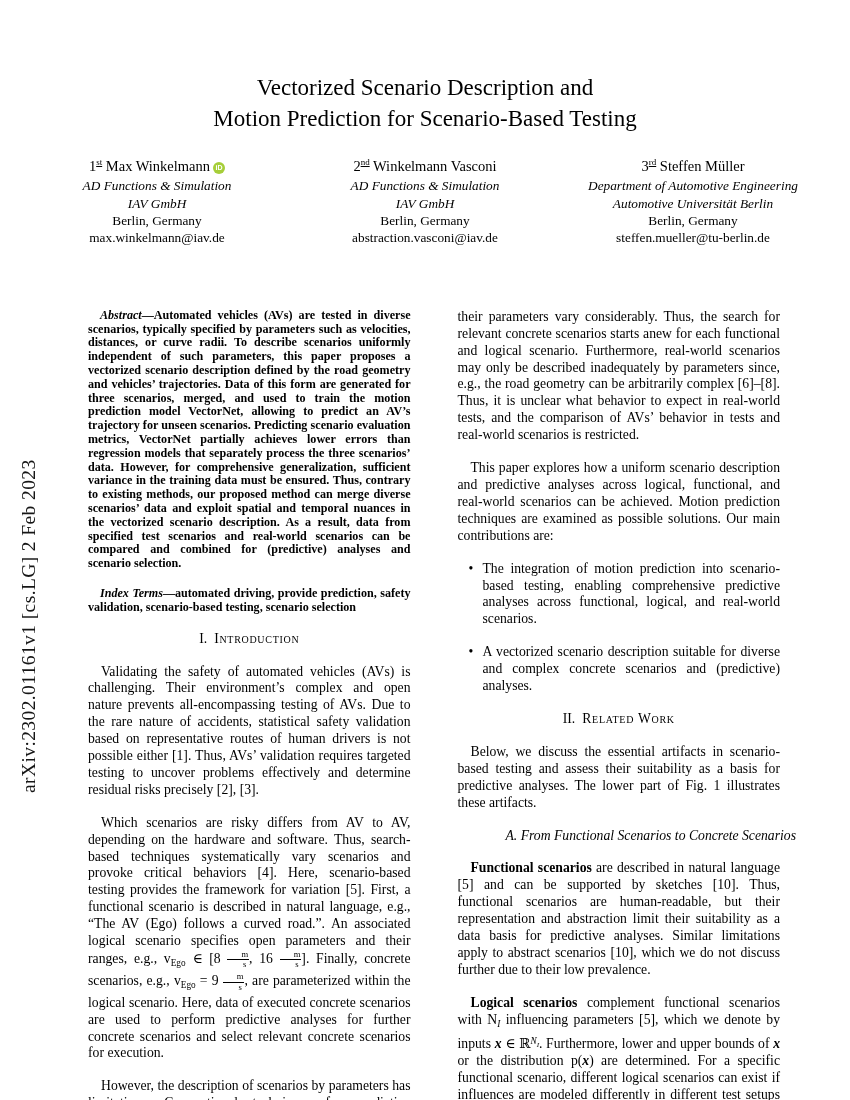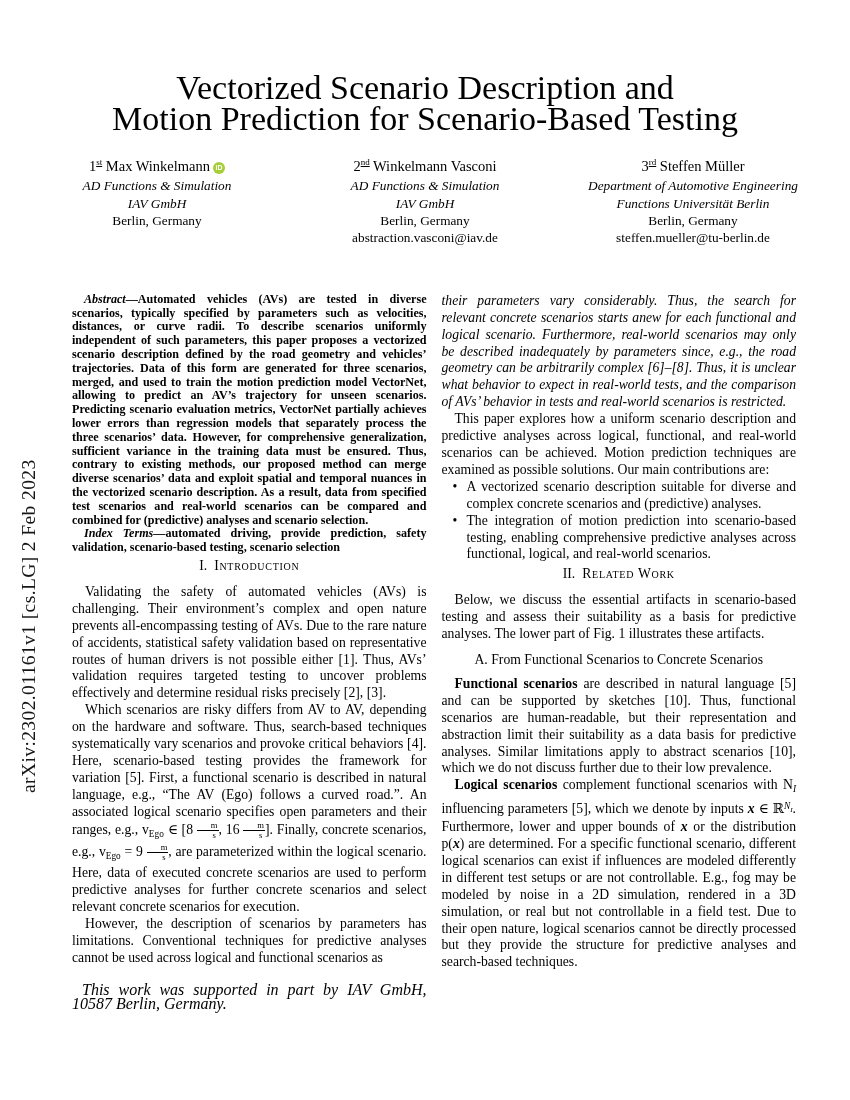--- a/index.html
+++ b/index.html
@@ -13,7 +13,7 @@
     font-size:19.5px;letter-spacing:0.4px;white-space:nowrap;color:#161616;
     display:flex;align-items:center;
   }
-  .title{text-align:center;font-size:34px;line-height:31px;margin:0;padding-top:72px;font-weight:normal;}
+  .title{text-align:center;font-size:23px;line-height:31px;margin:0;padding-top:72px;font-weight:normal;}
   .authors{display:flex;justify-content:center;margin-top:20px;gap:30px;}
   .author{width:238px;text-align:center;font-size:13.3px;line-height:17.4px;}
   .author-name{font-size:14.5px;margin-bottom:2px;}

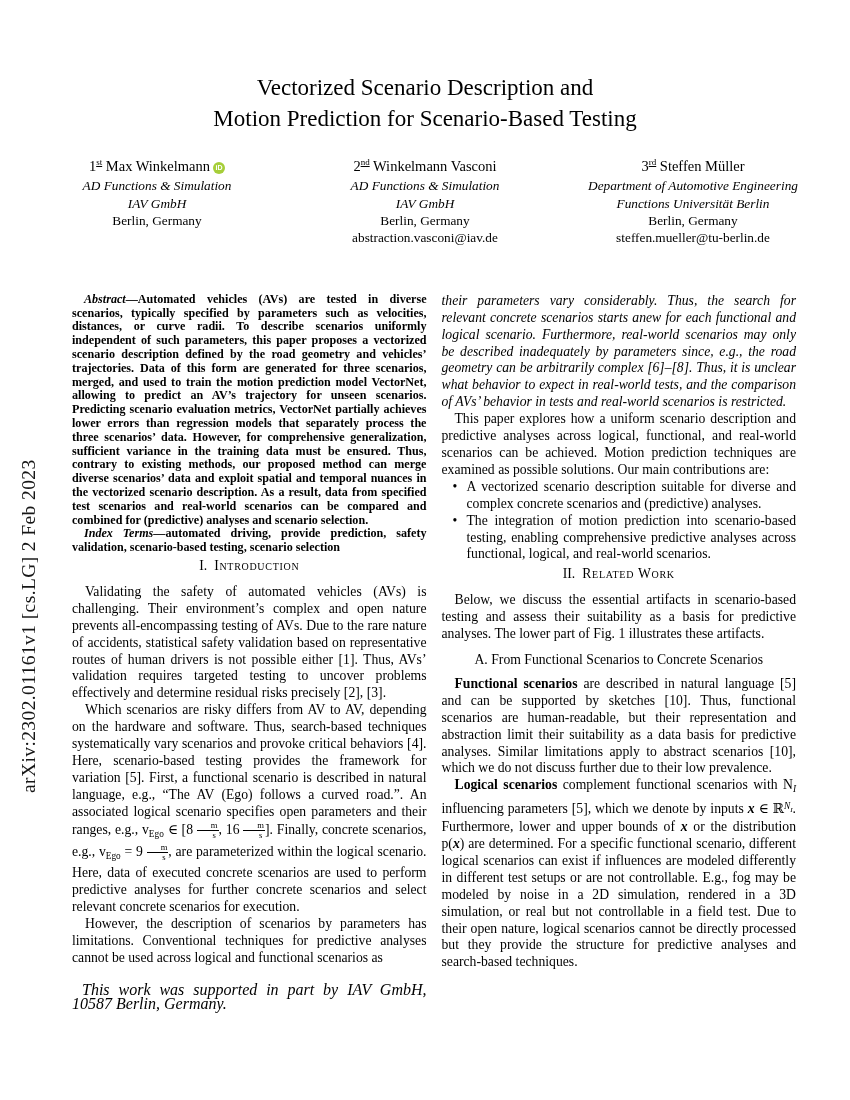--- a/index.html
+++ b/index.html
@@ -77,7 +77,7 @@
     <div class="author">
       <div class="author-name"><span>3</span><sup>rd</sup><span> Steffen Müller</span></div>
       <div class="affil">Department of Automotive Engineering</div>
-      <div class="affil">Functions Universität Berlin</div>
+      <div class="affil">Automotive Universität Berlin</div>
       <div>Berlin, Germany</div>
       <div>steffen.mueller@tu-berlin.de</div>
     </div>

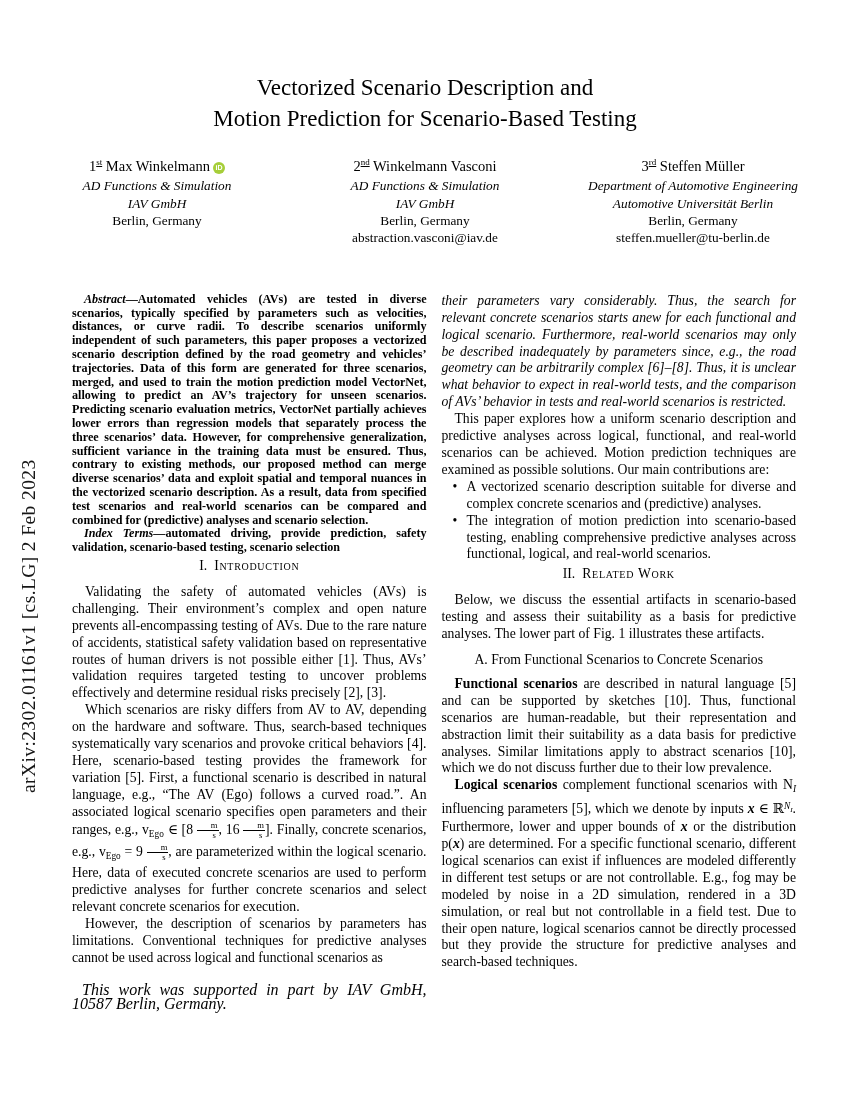--- a/index.html
+++ b/index.html
@@ -66,6 +66,7 @@
       <div class="affil">AD Functions &amp; Simulation</div>
       <div class="affil">IAV GmbH</div>
       <div>Berlin, Germany</div>
+      <div>max.winkelmann@iav.de</div>
     </div>
     <div class="author">
       <div class="author-name"><span>2</span><sup>nd</sup><span> Winkelmann Vasconi</span></div>

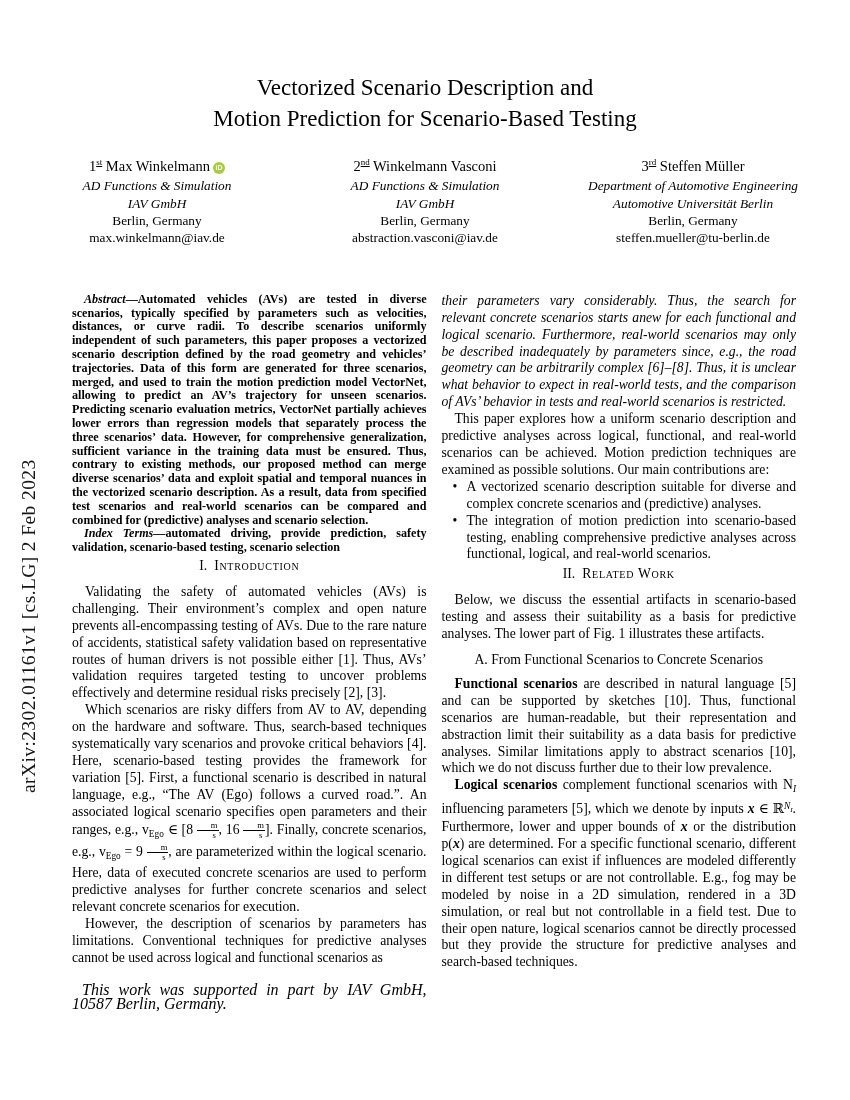--- a/index.html
+++ b/index.html
@@ -26,7 +26,7 @@
   }
   .cols{display:flex;gap:15px;padding:46px 54px 0 72px;align-items:flex-start;}
   .col{width:354.5px;text-align:justify;font-size:13.7px;line-height:16.9px;}
-  .blk{margin:0;}
+  .blk{margin:16px;}
   .para{text-indent:13px;}
   .noindent{text-indent:0;font-style:italic;}
   .dense{font-size:12.1px;line-height:13.8px;font-weight:bold;text-indent:12px;}

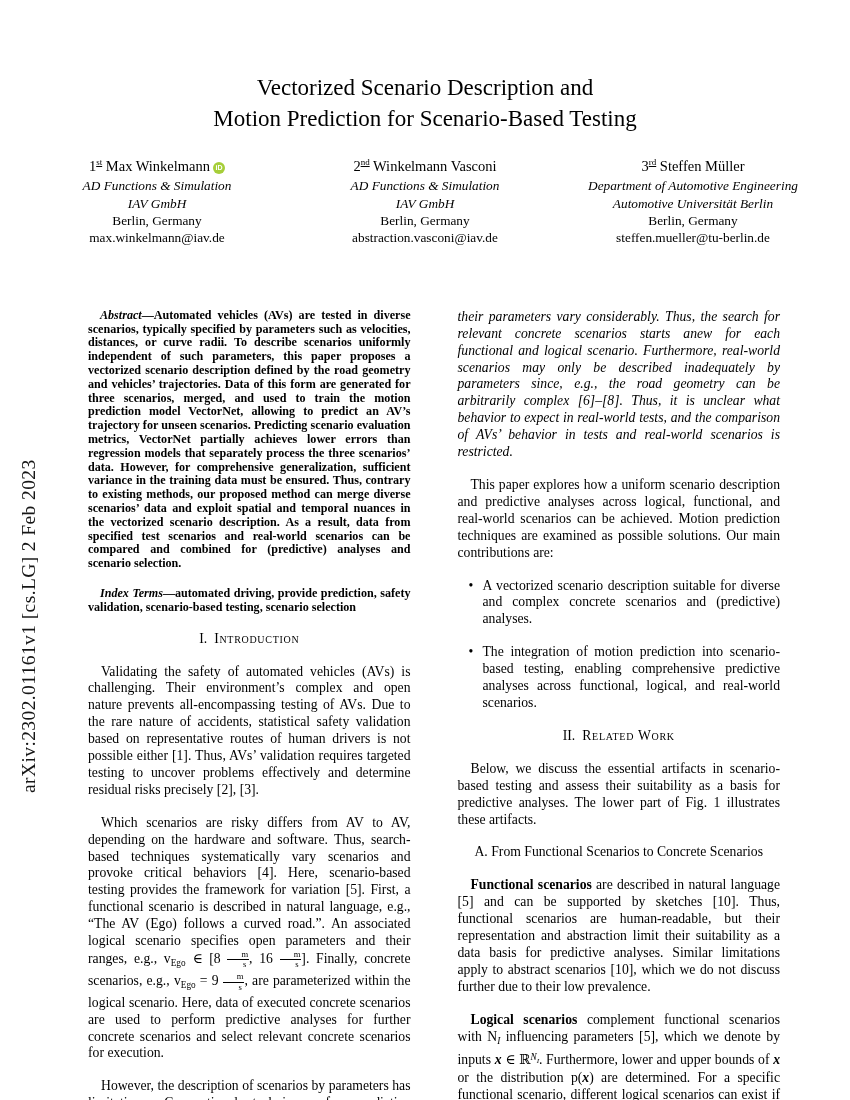--- a/index.html
+++ b/index.html
@@ -28,7 +28,7 @@
   .col{width:354.5px;text-align:justify;font-size:13.7px;line-height:16.9px;}
   .blk{margin:16px;}
   .para{text-indent:13px;}
-  .noindent{text-indent:0;font-style:italic;}
+  .noindent{text-indent:0;}
   .dense{font-size:12.1px;line-height:13.8px;font-weight:bold;text-indent:12px;}
   .heading{text-align:center;text-indent:0;margin:3px 0 9px;}
   .heading .sc{margin-left:7px;}

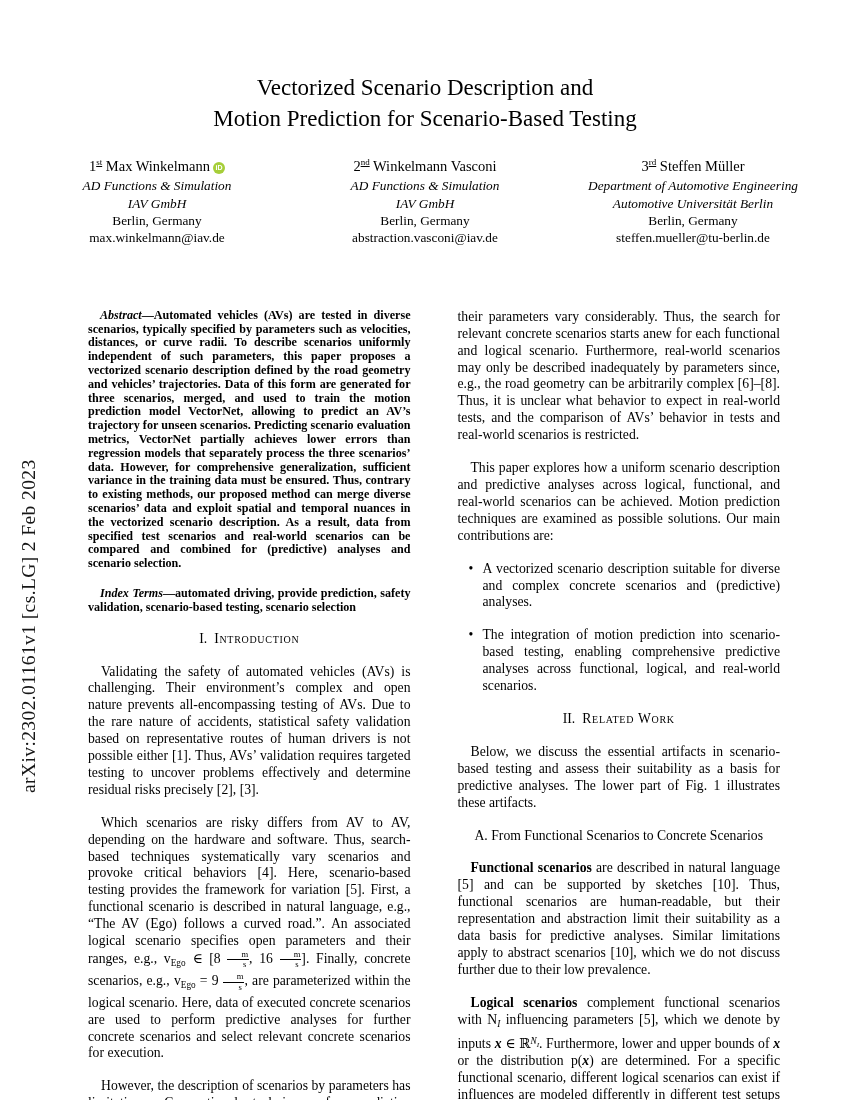--- a/index.html
+++ b/index.html
@@ -97,8 +97,8 @@
     <div class="col">
         <div class="blk para noindent"><span>their parameters vary considerably. Thus, the search for relevant concrete scenarios starts anew for each functional and logical scenario. Furthermore, real-world scenarios may only be described inadequately by parameters since, e.g., the road geometry can be arbitrarily complex [6]–[8]. Thus, it is unclear what behavior to expect in real-world tests, and the comparison of AVs’ behavior in tests and real-world scenarios is restricted.</span></div>
         <div class="blk para"><span>This paper explores how a uniform scenario description and predictive analyses across logical, functional, and real-world scenarios can be achieved. Motion prediction techniques are examined as possible solutions. Our main contributions are:</span></div>
+        <div class="blk bullet"><span>The integration of motion prediction into scenario-based testing, enabling comprehensive predictive analyses across functional, logical, and real-world scenarios.</span></div>
         <div class="blk bullet"><span>A vectorized scenario description suitable for diverse and complex concrete scenarios and (predictive) analyses.</span></div>
-        <div class="blk bullet"><span>The integration of motion prediction into scenario-based testing, enabling comprehensive predictive analyses across functional, logical, and real-world scenarios.</span></div>
         <div class="blk heading"><span>II.</span><span class="sc">Related Work</span></div>
         <div class="blk para"><span>Below, we discuss the essential artifacts in scenario-based testing and assess their suitability as a basis for predictive analyses. The lower part of Fig. 1 illustrates these artifacts.</span></div>
         <div class="blk subheading"><span>A. From Functional Scenarios to Concrete Scenarios</span></div>

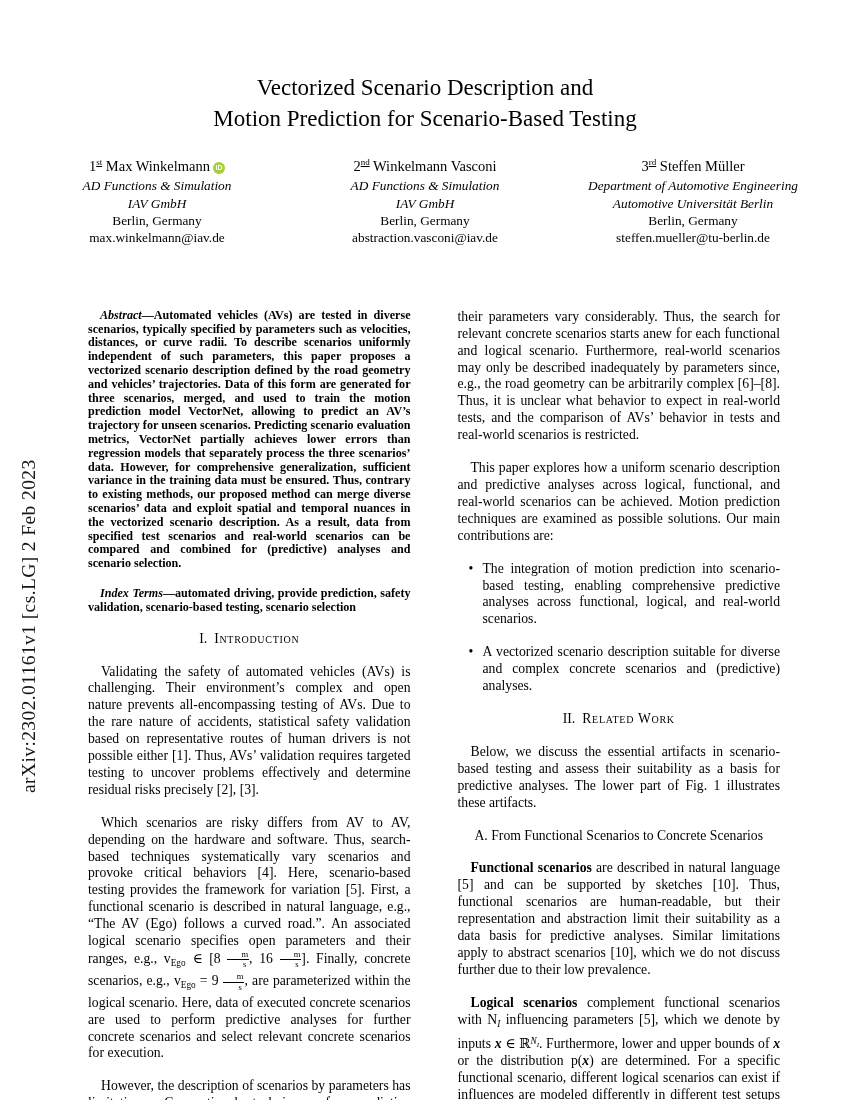--- a/index.html
+++ b/index.html
@@ -33,7 +33,7 @@
   .heading{text-align:center;text-indent:0;margin:3px 0 9px;}
   .heading .sc{margin-left:7px;}
   .sc{font-variant:small-caps;letter-spacing:0.7px;}
-  .subheading{text-indent:0;margin:9px 0 7px;text-align:center;}
+  .subheading{font-style:italic;text-indent:0;margin:9px 0 7px;text-align:right;}
   .bullet{position:relative;padding-left:25px;text-indent:0;}
   .bullet::before{content:"\2022";position:absolute;left:11px;}
   .footnote{font-size:16px;line-height:14.2px;margin-top:16px;text-indent:10px;font-style:italic;}

